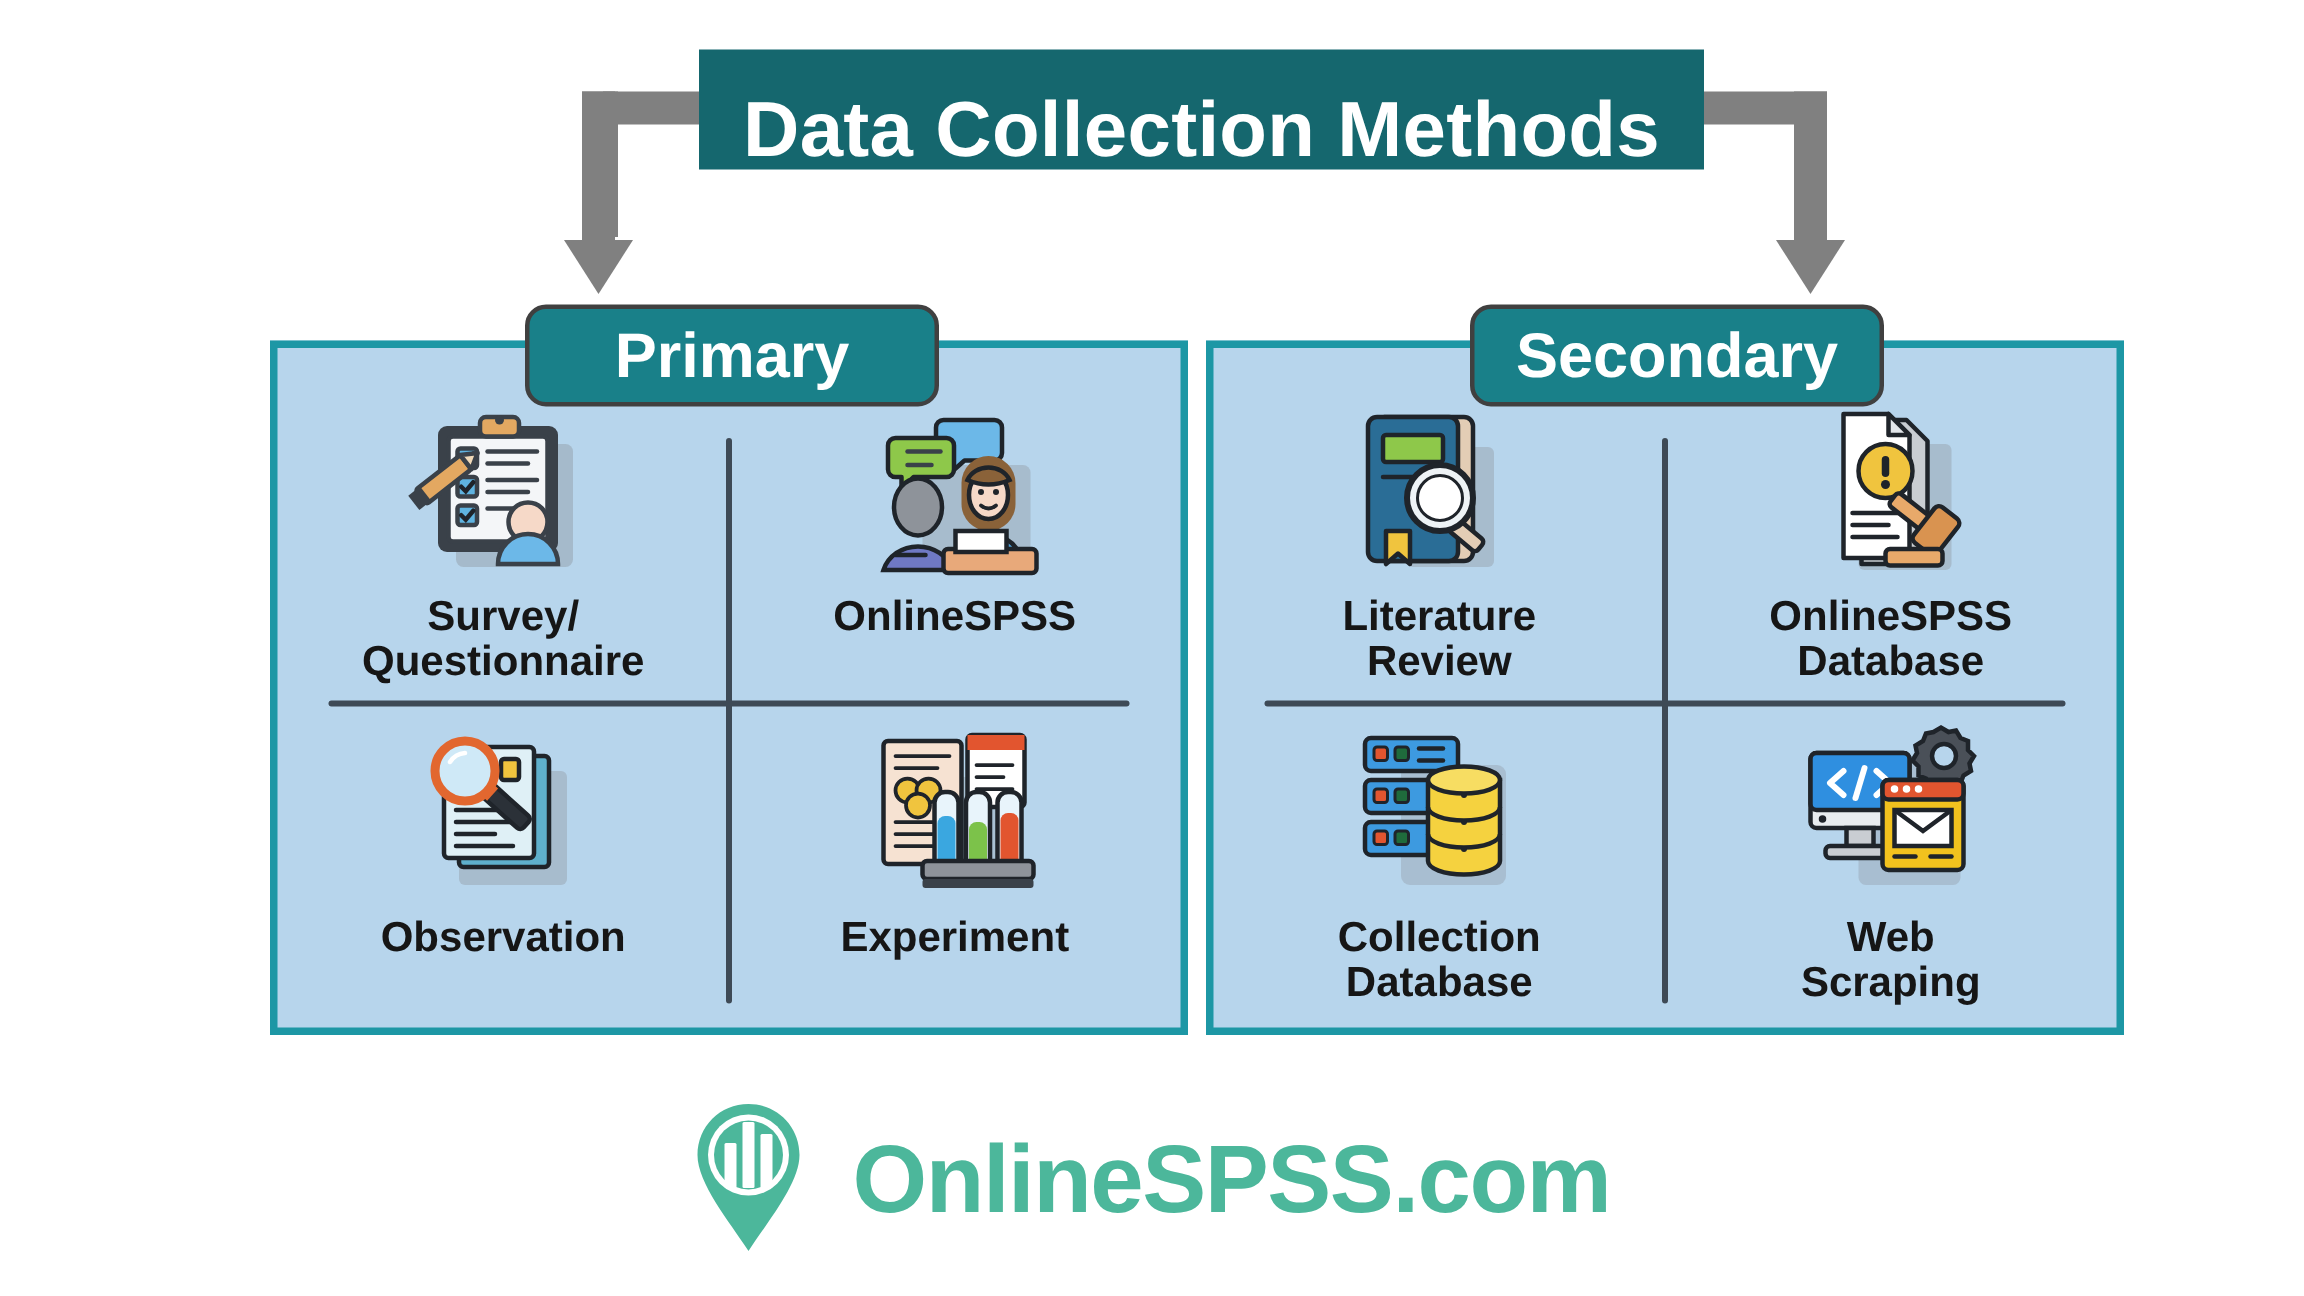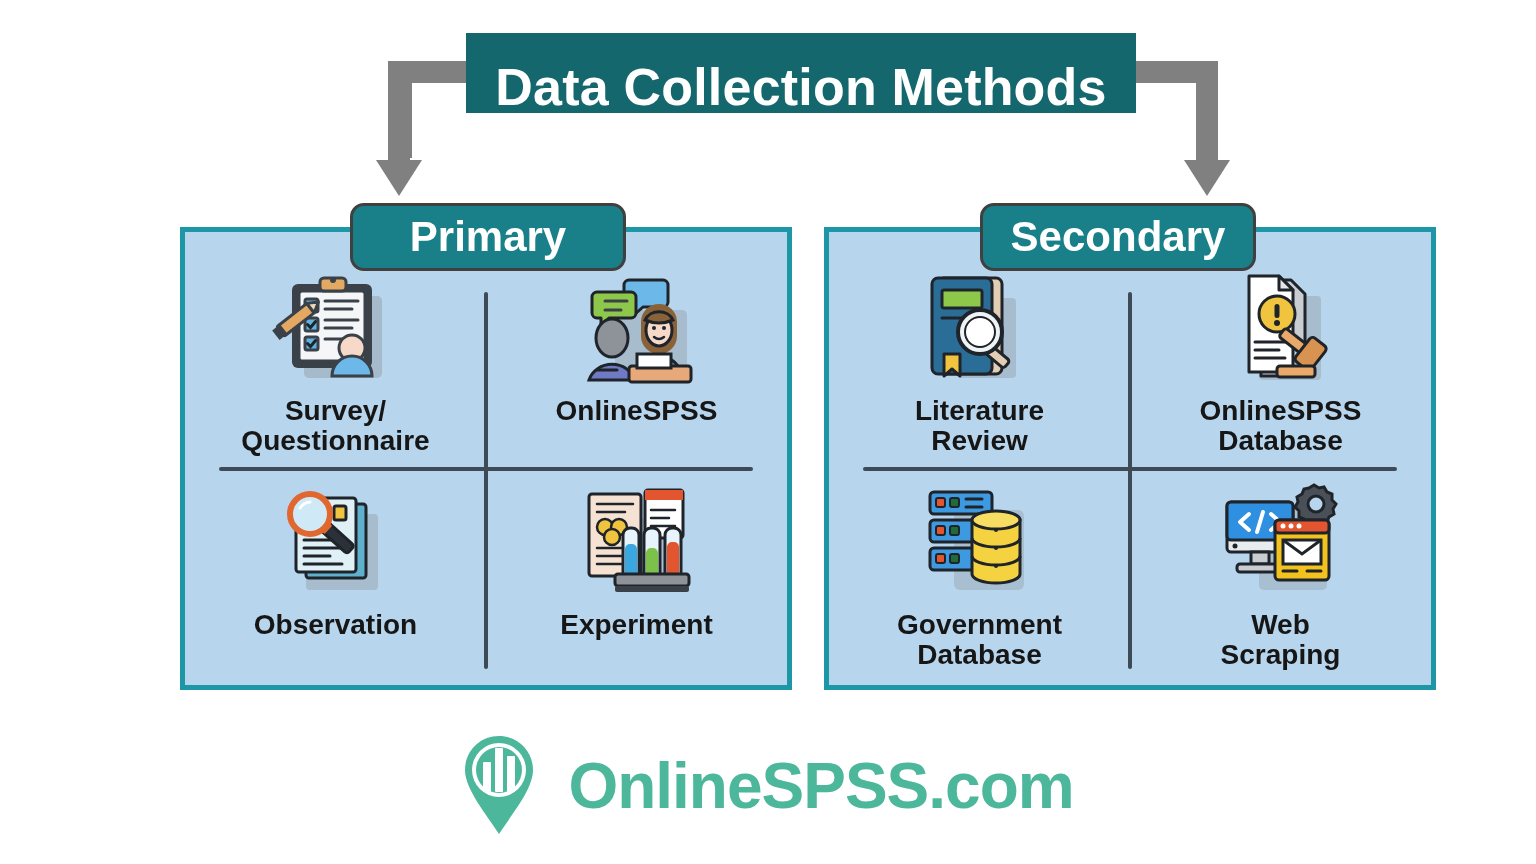--- a/index.html
+++ b/index.html
@@ -59,7 +59,7 @@
     z-index: 2;
   }
   .panel.primary   { left: 180px; }
-  .panel.secondary { left: 824px; }
+  .panel.secondary { left: 804px; }
 
   
   .v-divider {

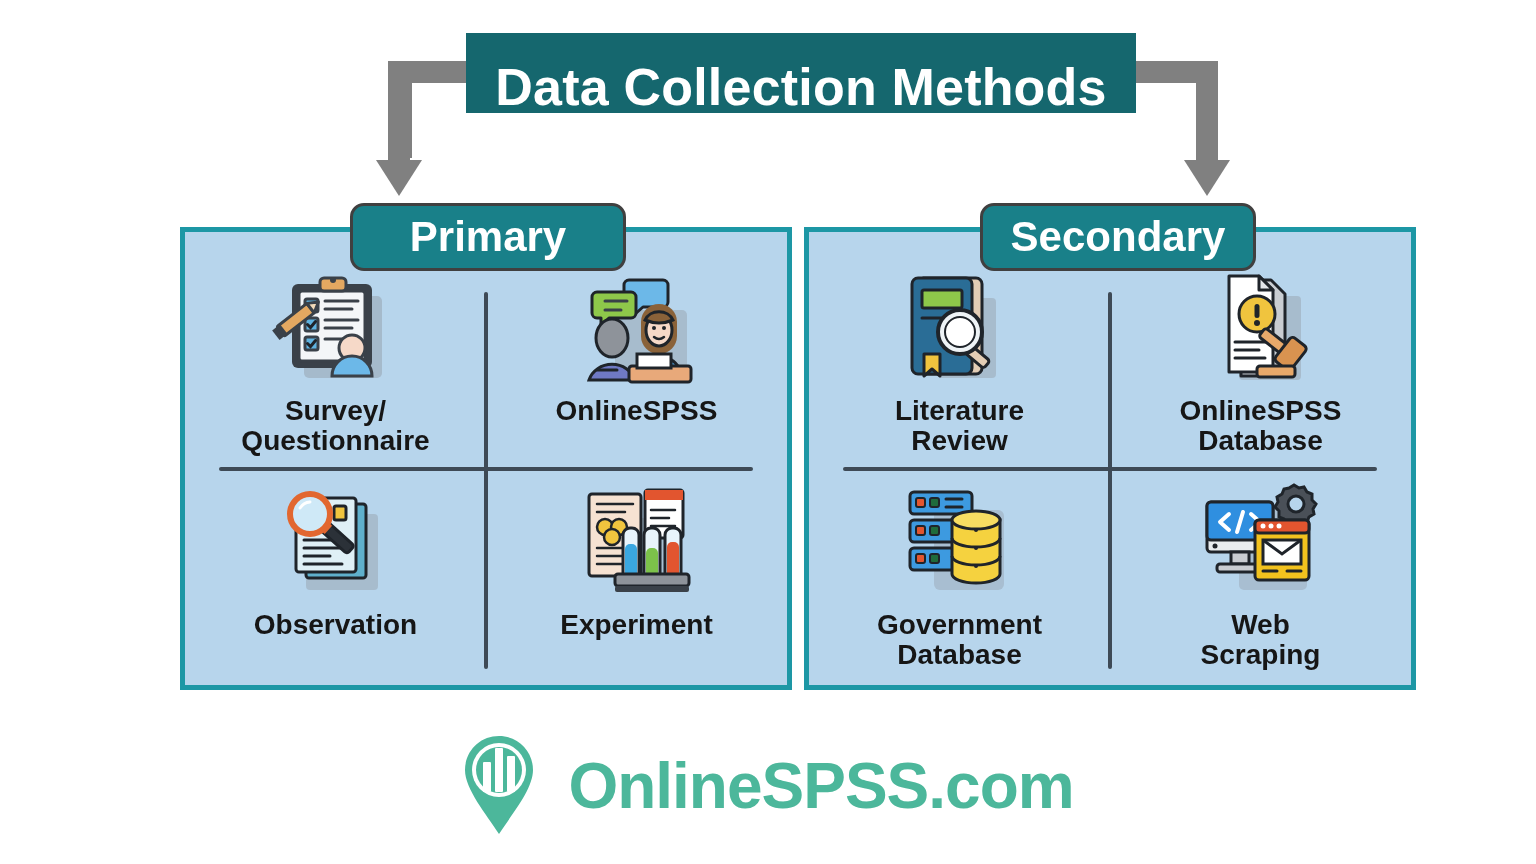--- a/index.html
+++ b/index.html
@@ -420,7 +420,7 @@
         </g>
       </svg>
     </div>
-    <div class="cell-label">Government
+    <div class="cell-label">Collection
 Database</div>
   </div>
 

